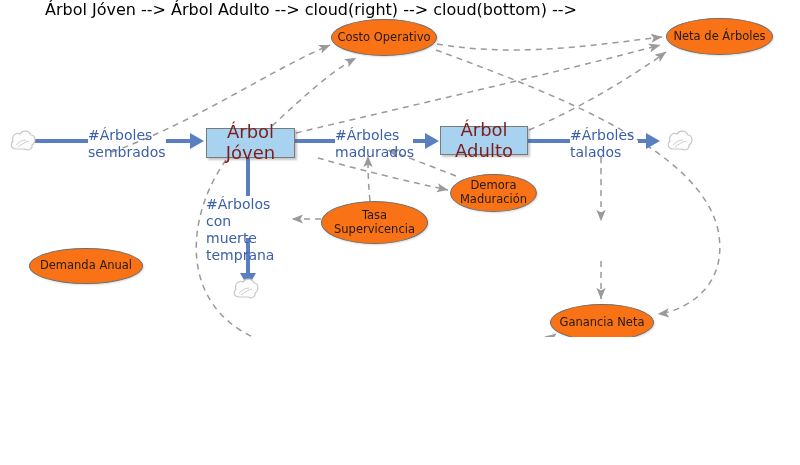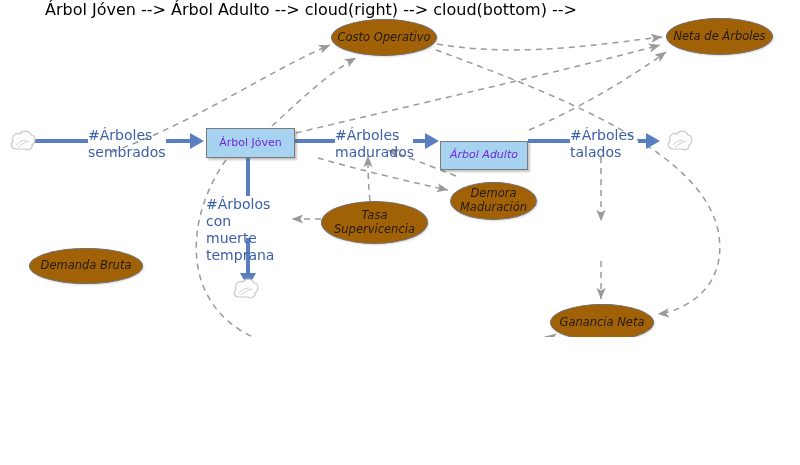--- a/index.html
+++ b/index.html
@@ -40,14 +40,13 @@
   }
   
   .aux {
-    background: #a16207;
+    background: #f97316;
     border: 1.4px solid #6e6e6e;
     border-radius: 50%;
     color: #241a10;
     font-size: 11.5px;
     line-height: 1.18;
     box-shadow: 1px 1px 2px rgba(120,120,120,0.28);
-    font-style: italic;
   }
   
   .flow-label {

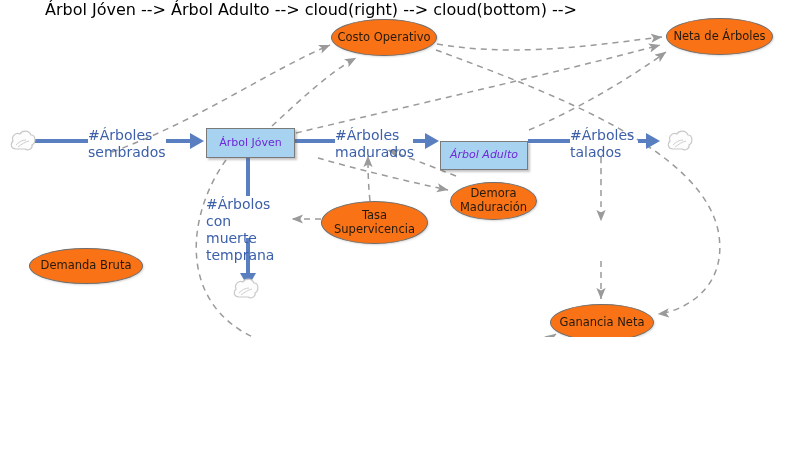--- a/index.html
+++ b/index.html
@@ -34,8 +34,8 @@
     background: #a8d3f0;
     border: 1.6px solid #7a7a7a;
     box-shadow: 1.5px 1.5px 2px rgba(90,90,90,0.35);
-    color: #6d28d9;
-    font-size: 11px;
+    color: #7f1d1d;
+    font-size: 18px;
     line-height: 1.15;
   }
   

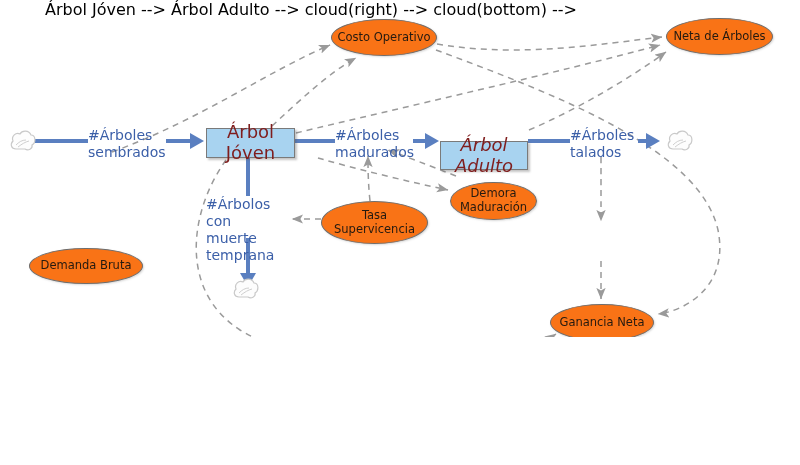--- a/index.html
+++ b/index.html
@@ -167,7 +167,7 @@
   
   <div class="node stock" style="left:206px; top:128px; width:89px; height:30px;">Árbol Jóven</div>
 
-  <div class="node stock" style="left:440px; top:141px; width:88px; height:29px;font-style:italic;">Árbol Adulto</div>
+  <div class="node stock" style="left:440px; top:126px; width:88px; height:29px;">Árbol Adulto</div>
 
   
   <div class="node aux" style="left:331px; top:19px; width:106px; height:37px;">Costo Operativo</div>

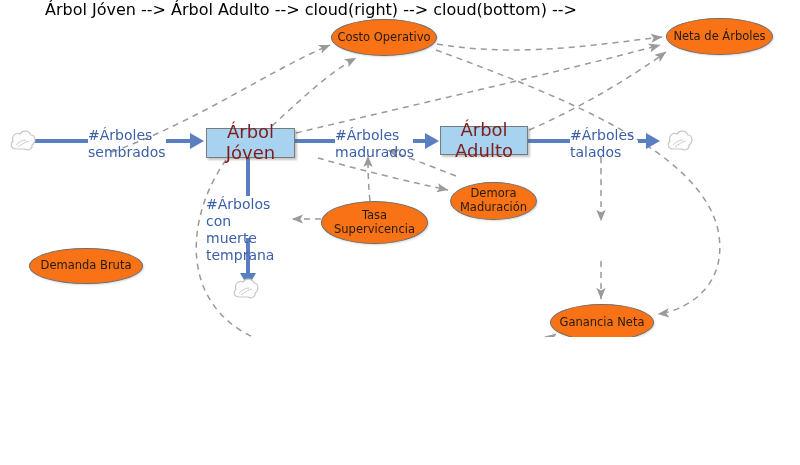--- a/index.html
+++ b/index.html
@@ -174,7 +174,7 @@
 
   <div class="node aux" style="left:666px; top:18px; width:107px; height:37px;">Neta de Árboles</div>
 
-  <div class="node aux" style="left:450px; top:174px; width:87px; height:38px; white-space:pre-line;margin-top:8px;">Demora
+  <div class="node aux" style="left:450px; top:174px; width:87px; height:38px; white-space:pre-line;">Demora
 Maduración</div>
 
   <div class="node aux" style="left:321px; top:201px; width:107px; height:43px; white-space:pre-line;">Tasa

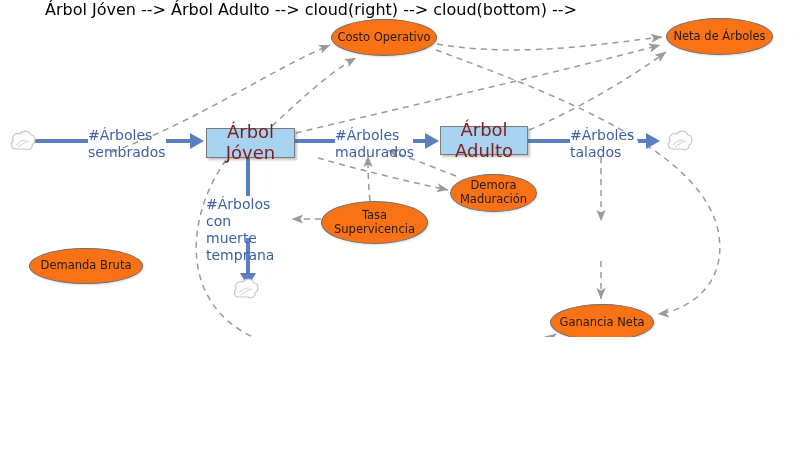--- a/index.html
+++ b/index.html
@@ -180,7 +180,7 @@
   <div class="node aux" style="left:321px; top:201px; width:107px; height:43px; white-space:pre-line;">Tasa
 Supervicencia</div>
 
-  <div class="node aux" style="left:29px; top:248px; width:114px; height:36px;">Demanda Bruta</div>
+  <div class="node aux" style="left:29px; top:248px; width:114px; height:36px;">Demanda Anual</div>
 
 
   <div class="node aux" style="left:550px; top:304px; width:104px; height:37px;">Ganancia Neta</div>

